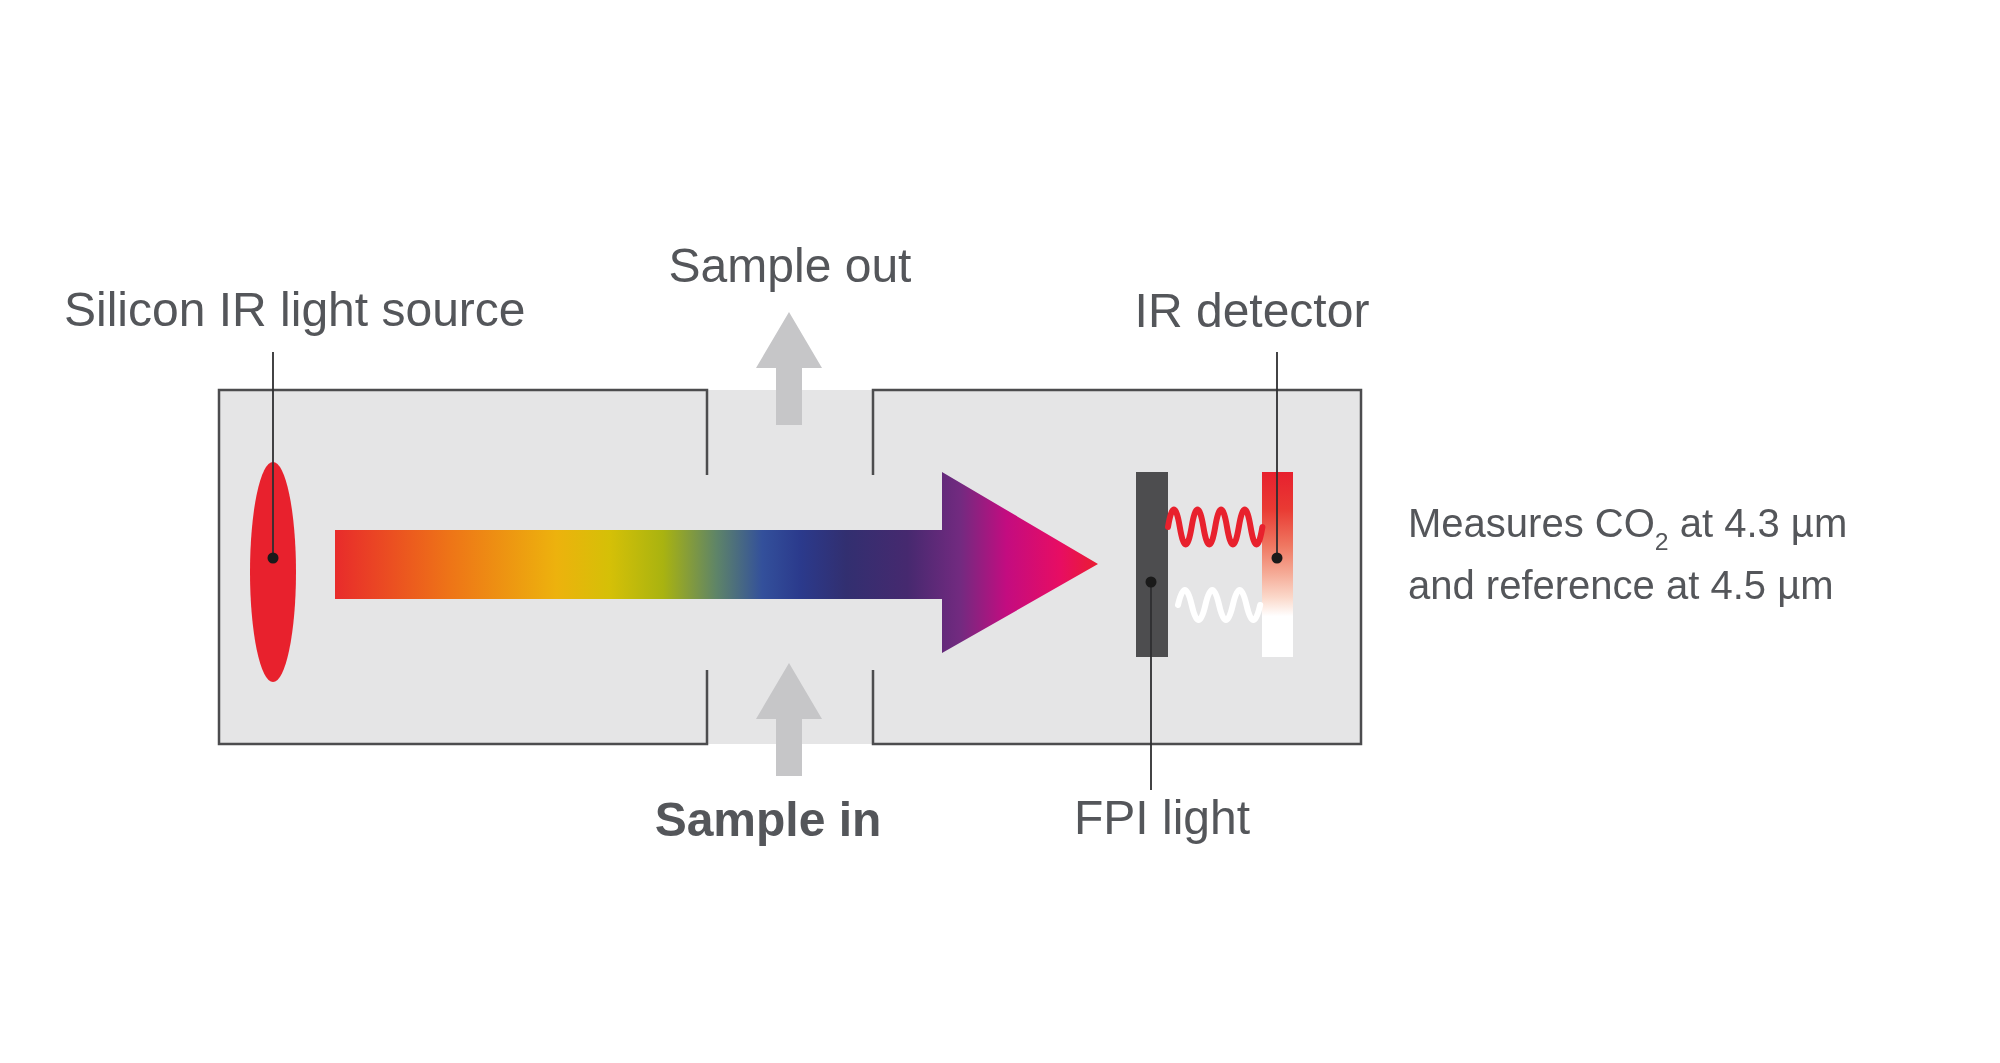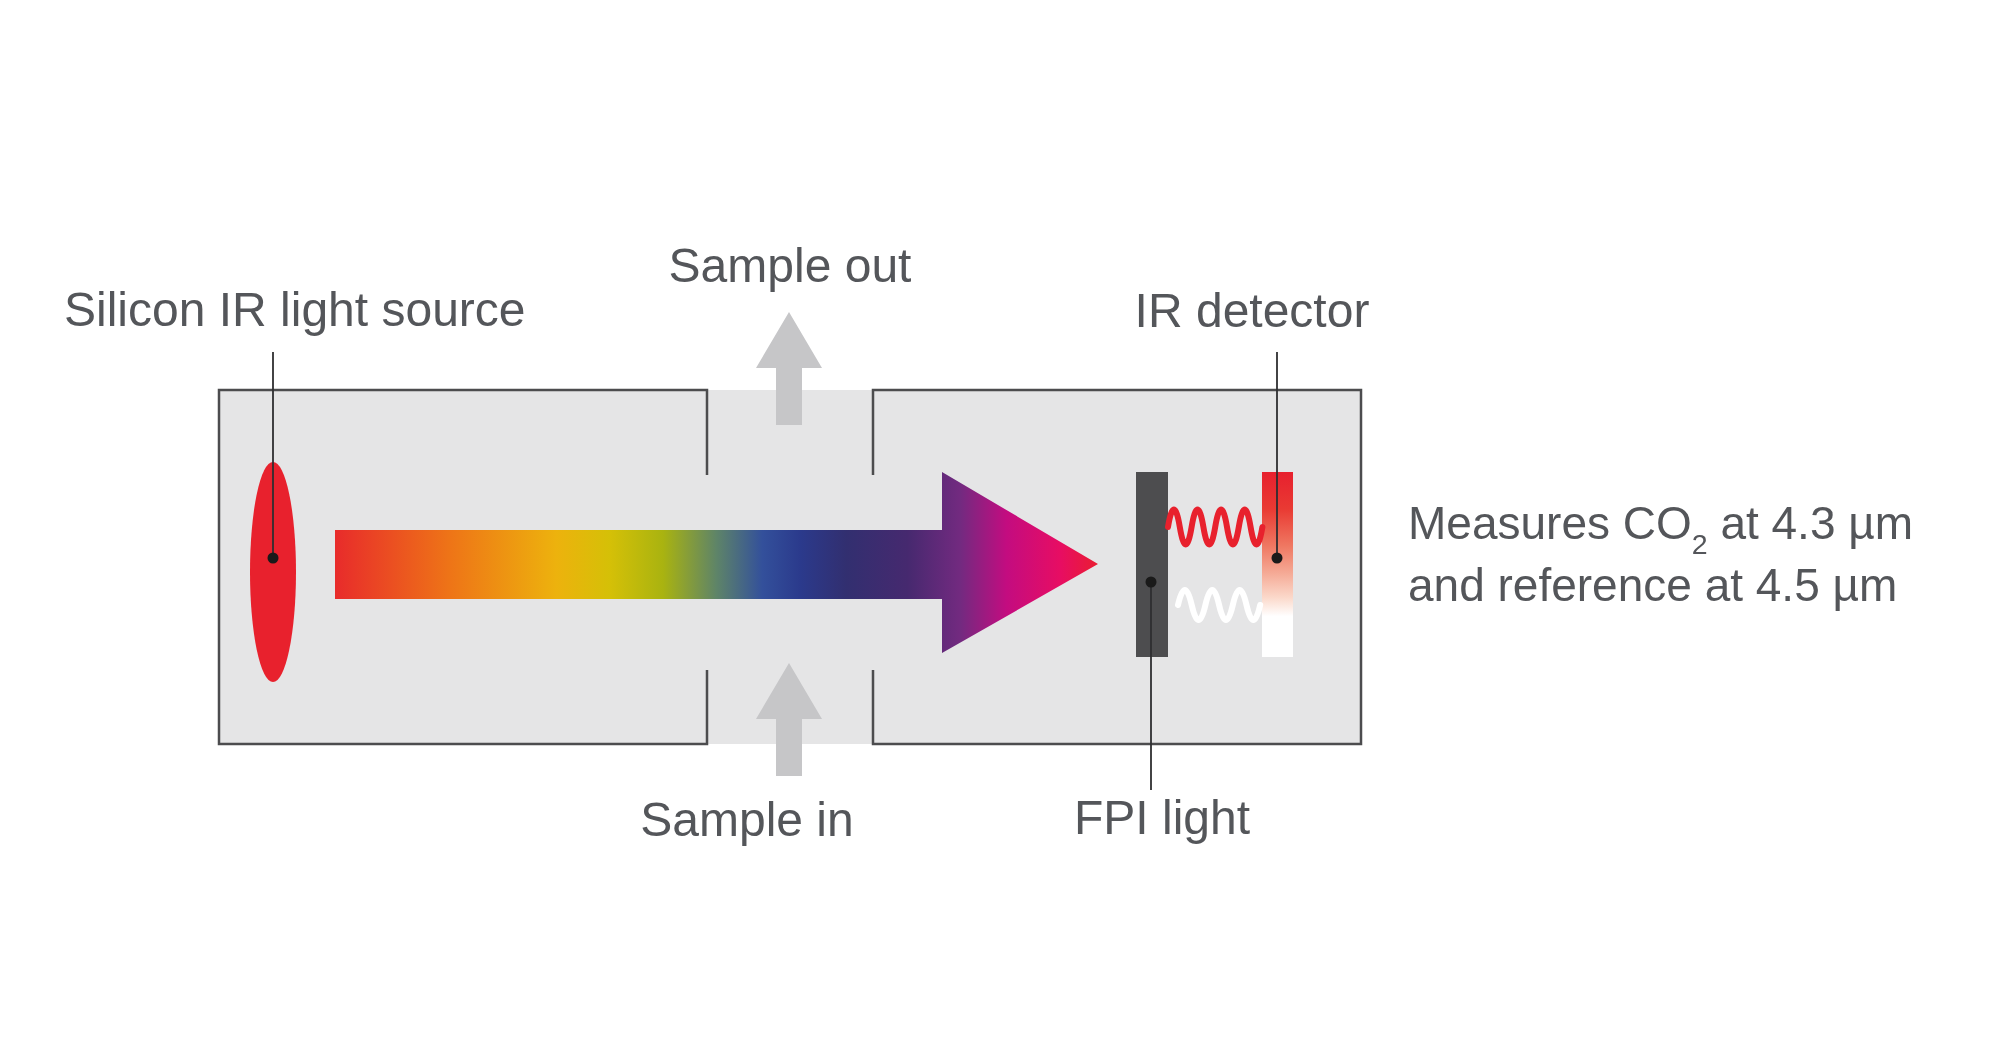--- a/index.html
+++ b/index.html
@@ -22,7 +22,7 @@
   #annotation{
     position:absolute;
     left:1408px;top:492px;
-    font-size:46px;
+    font-size:40px;
     line-height:62px;
     color:#54565a;
     white-space:nowrap;

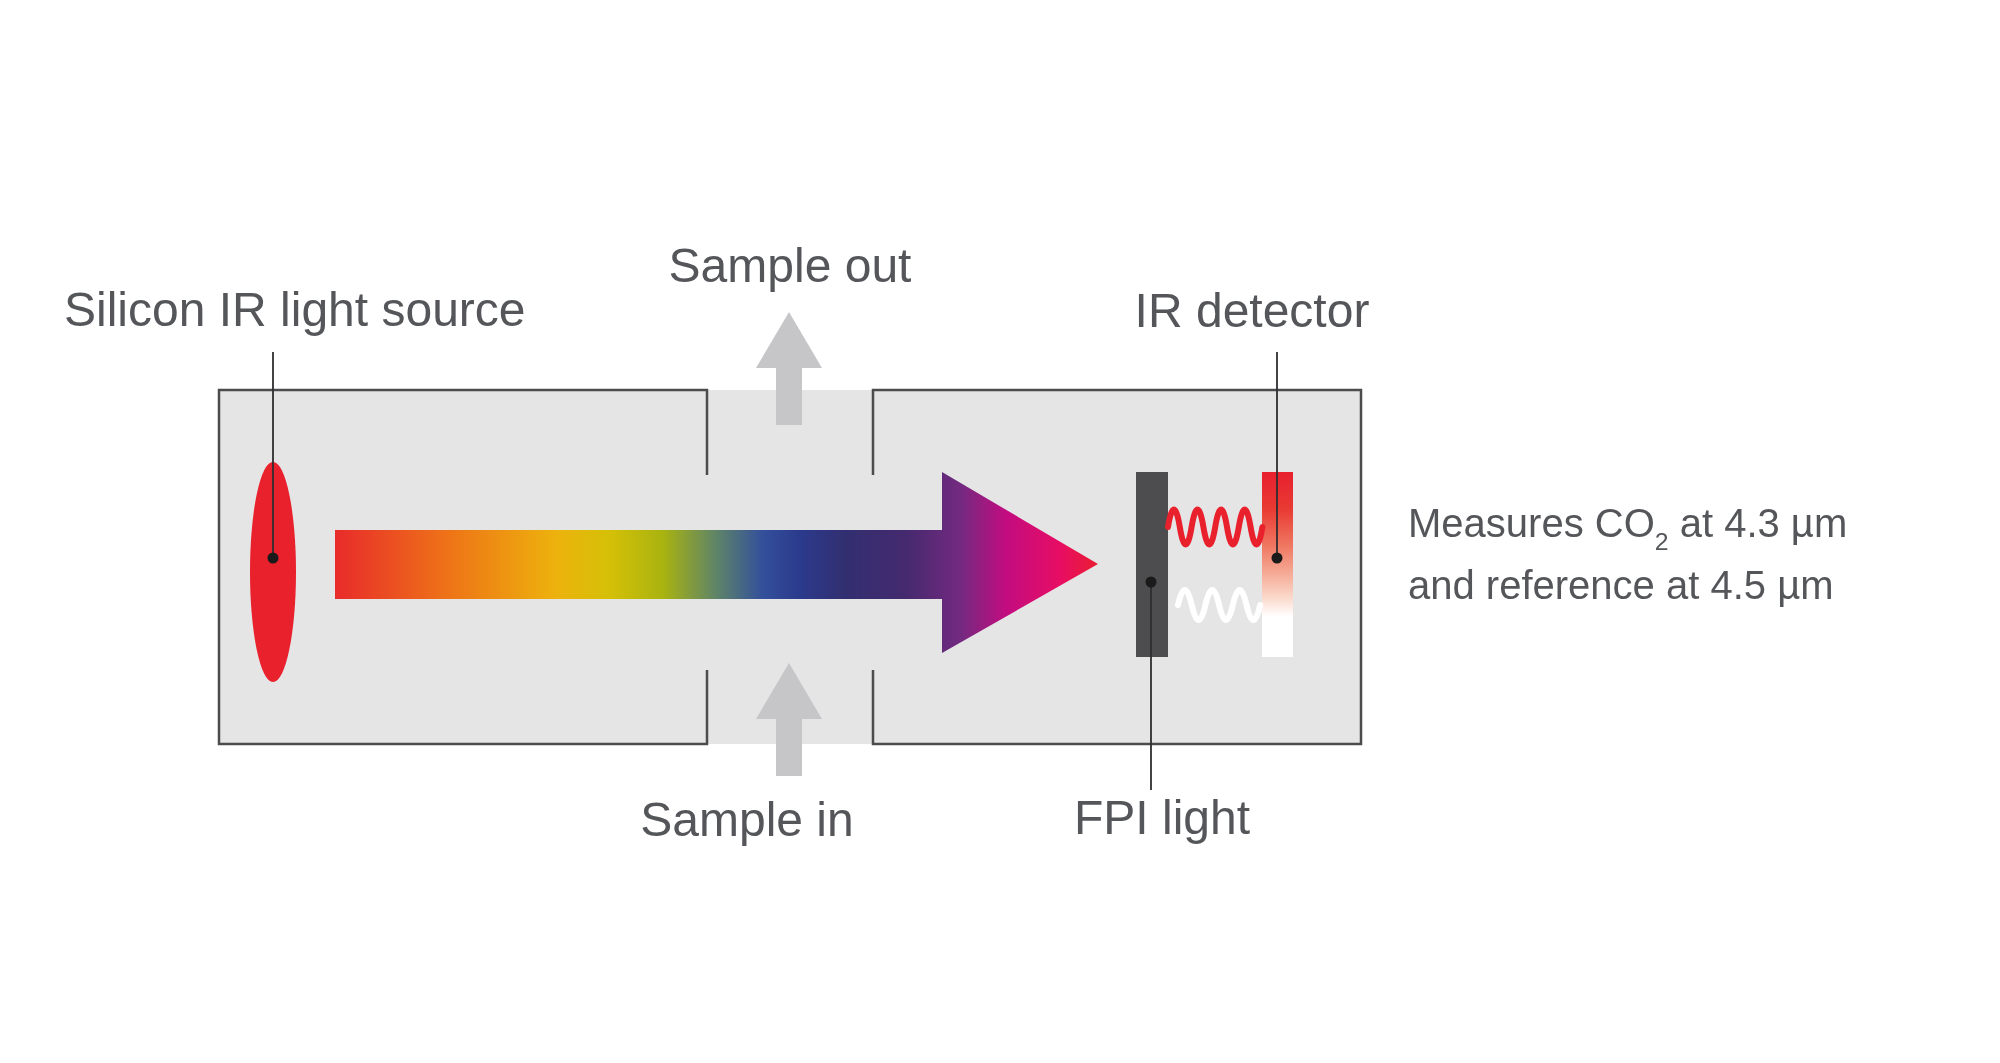--- a/index.html
+++ b/index.html
@@ -100,7 +100,7 @@
 
   <div class="lbl centered" style="left:1252px;top:283px;">IR detector</div>
 
-  <div class="lbl centered" style="left:747px;top:792px;">Sample in</div>
+  <div class="lbl centered" style="left:768px;top:792px;font-weight:bold;">Sample in</div>
 
   <div class="lbl centered" style="left:1162px;top:790px;">FPI light</div>
 

